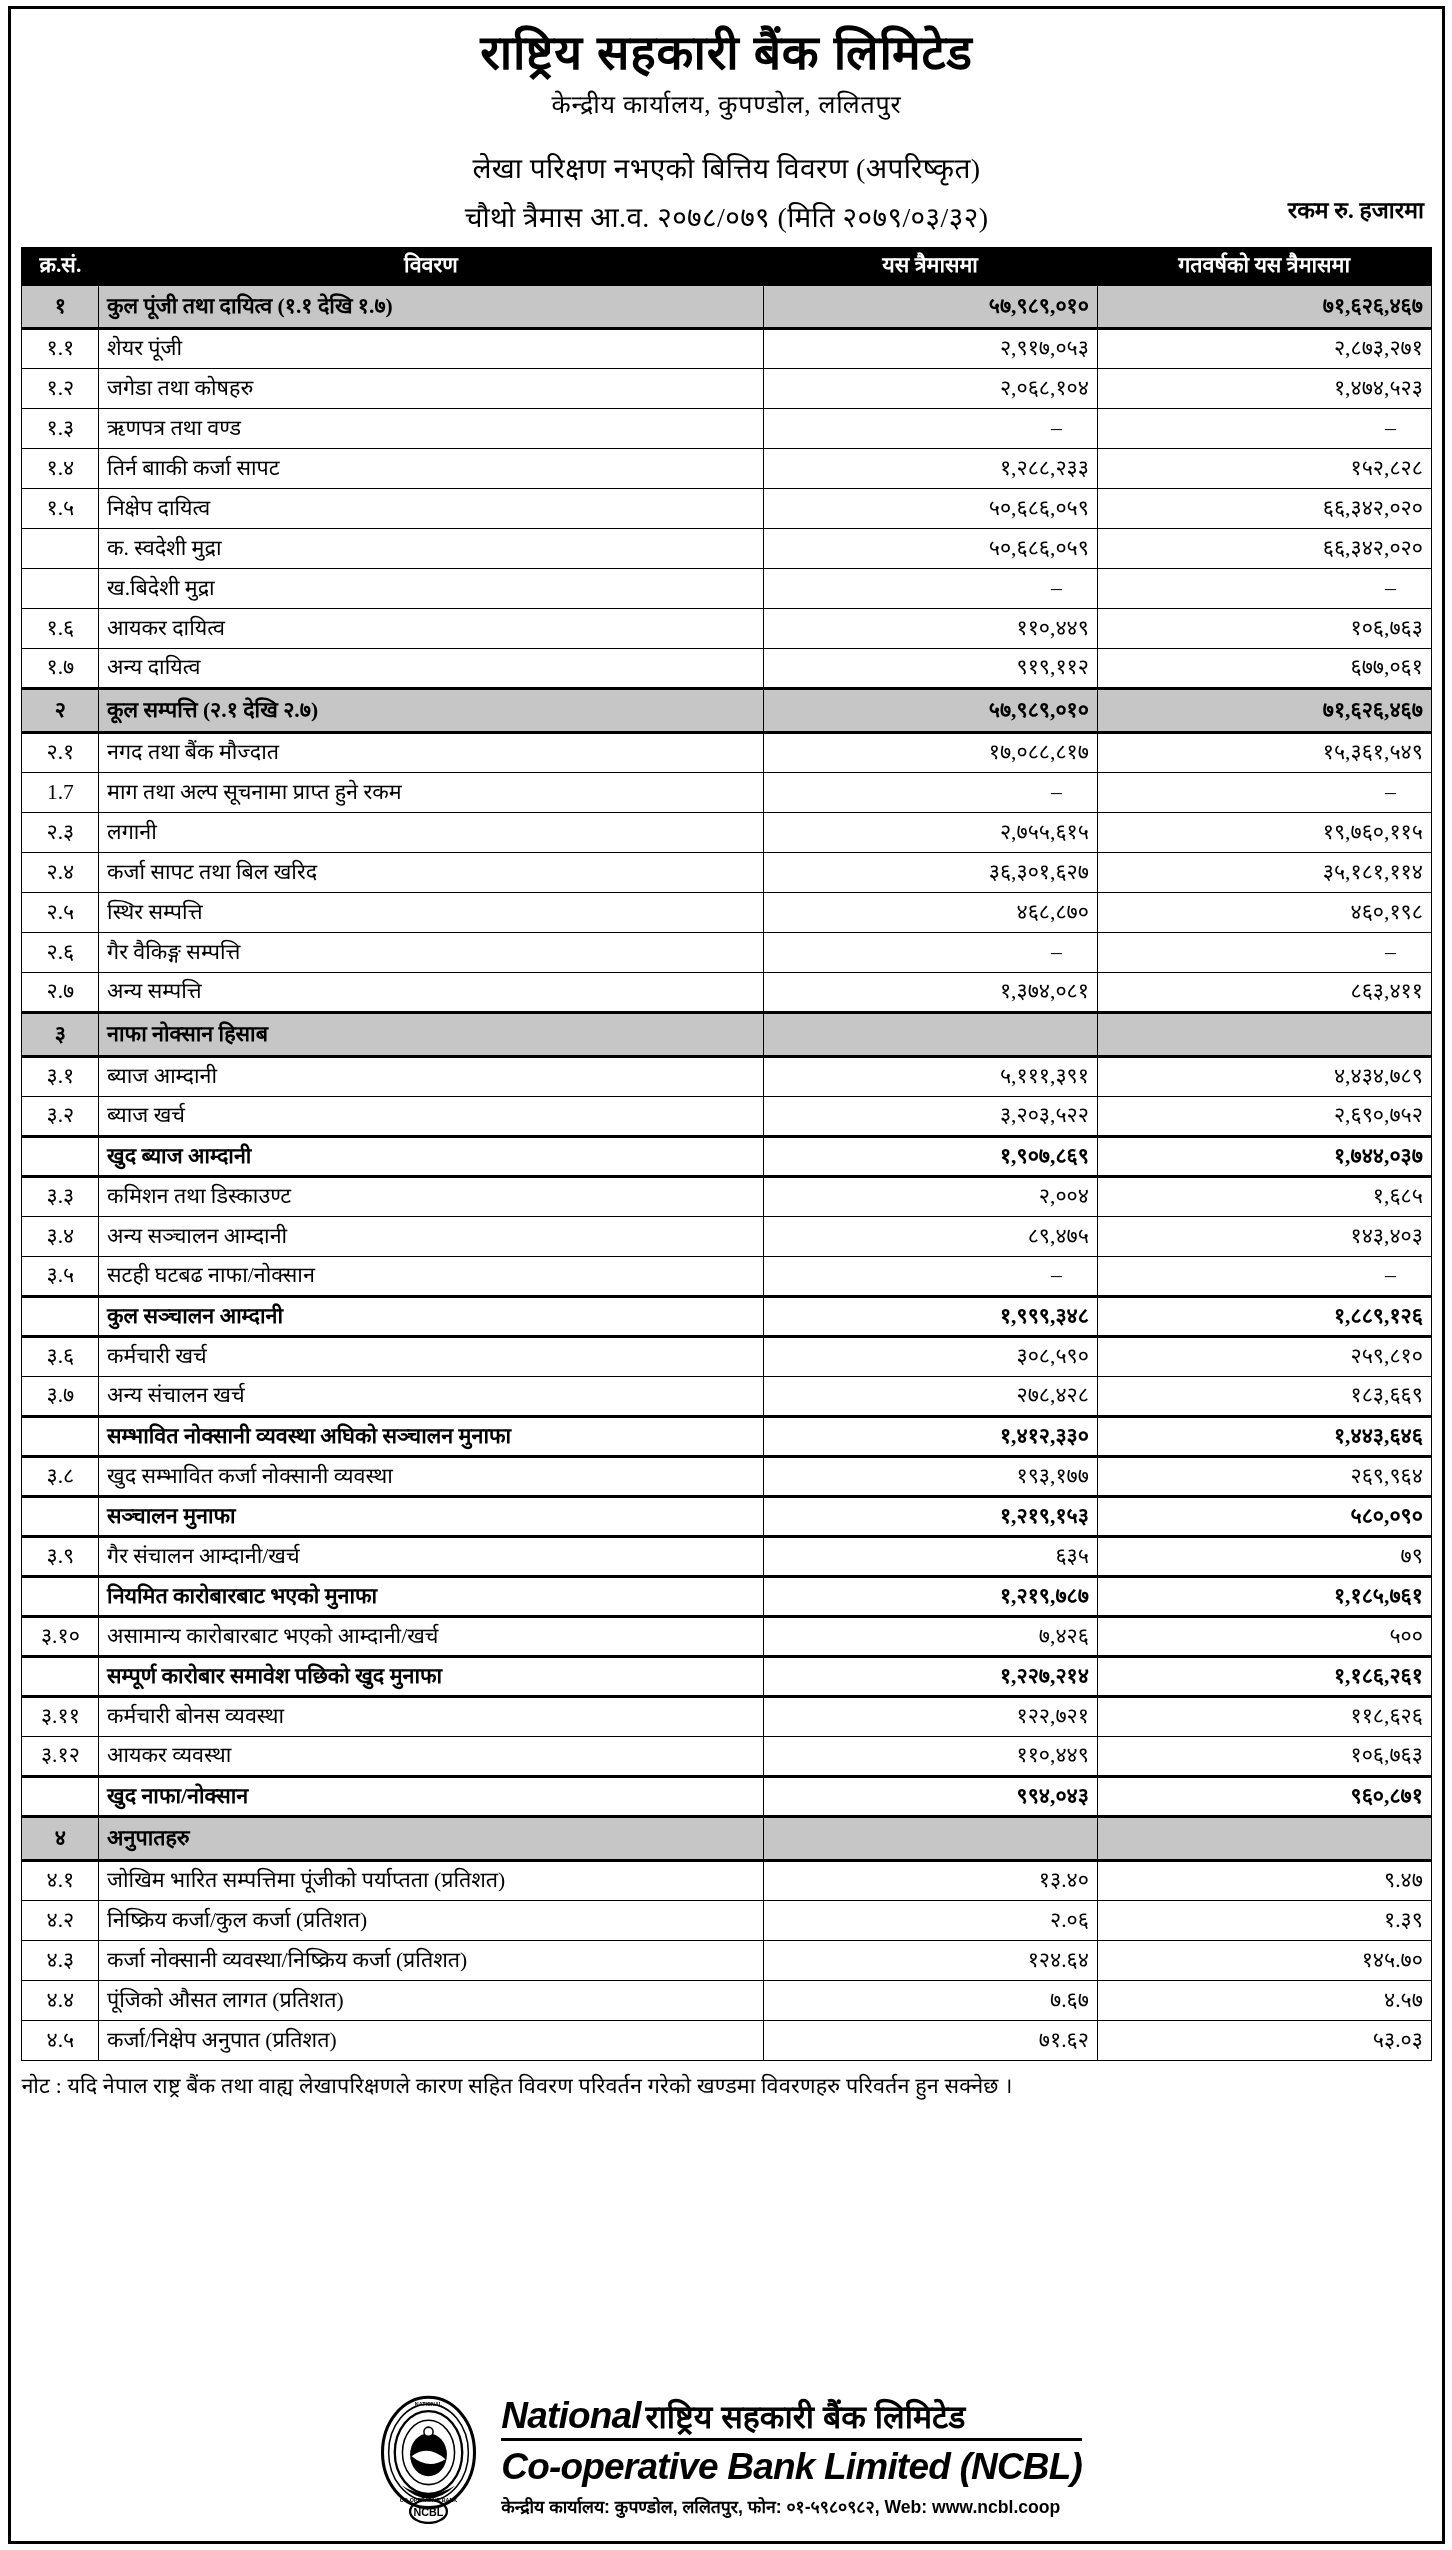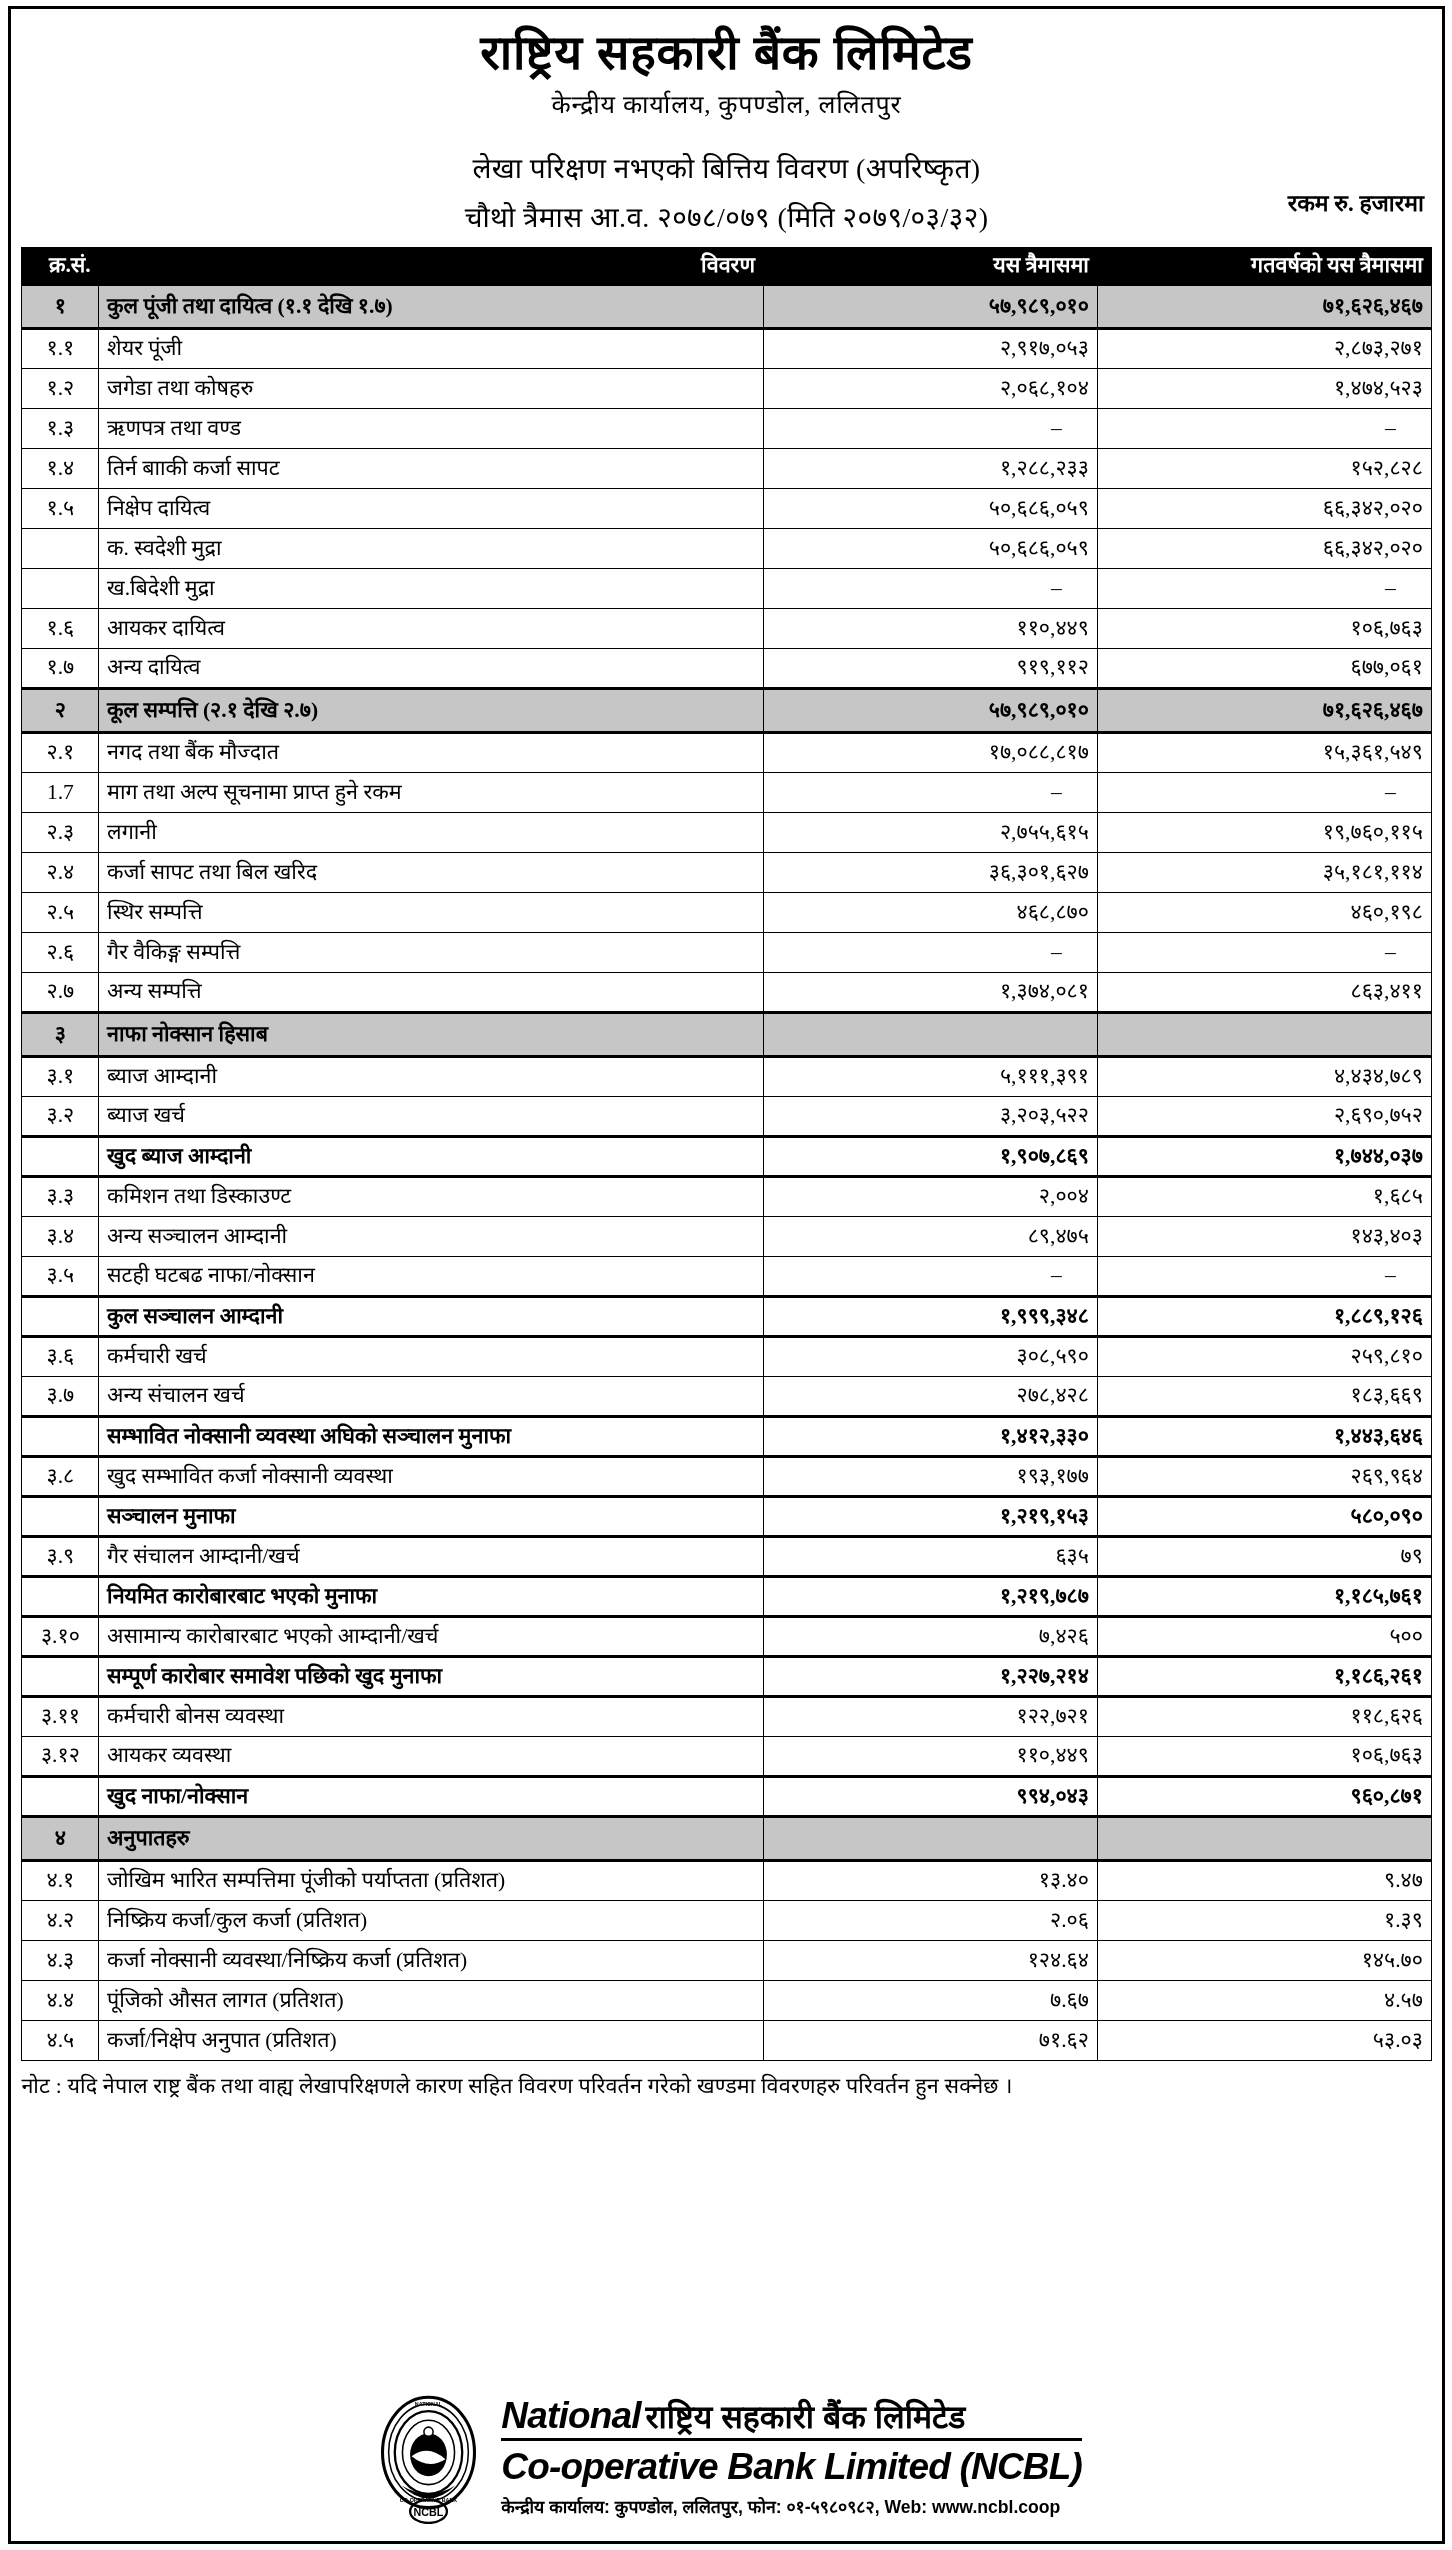--- a/index.html
+++ b/index.html
@@ -63,7 +63,7 @@
   .amount-unit{
     position:absolute;
     right:7.7px;
-    bottom:17px;
+    bottom:10px;
     font-size:23px;
     font-weight:bold;
   }

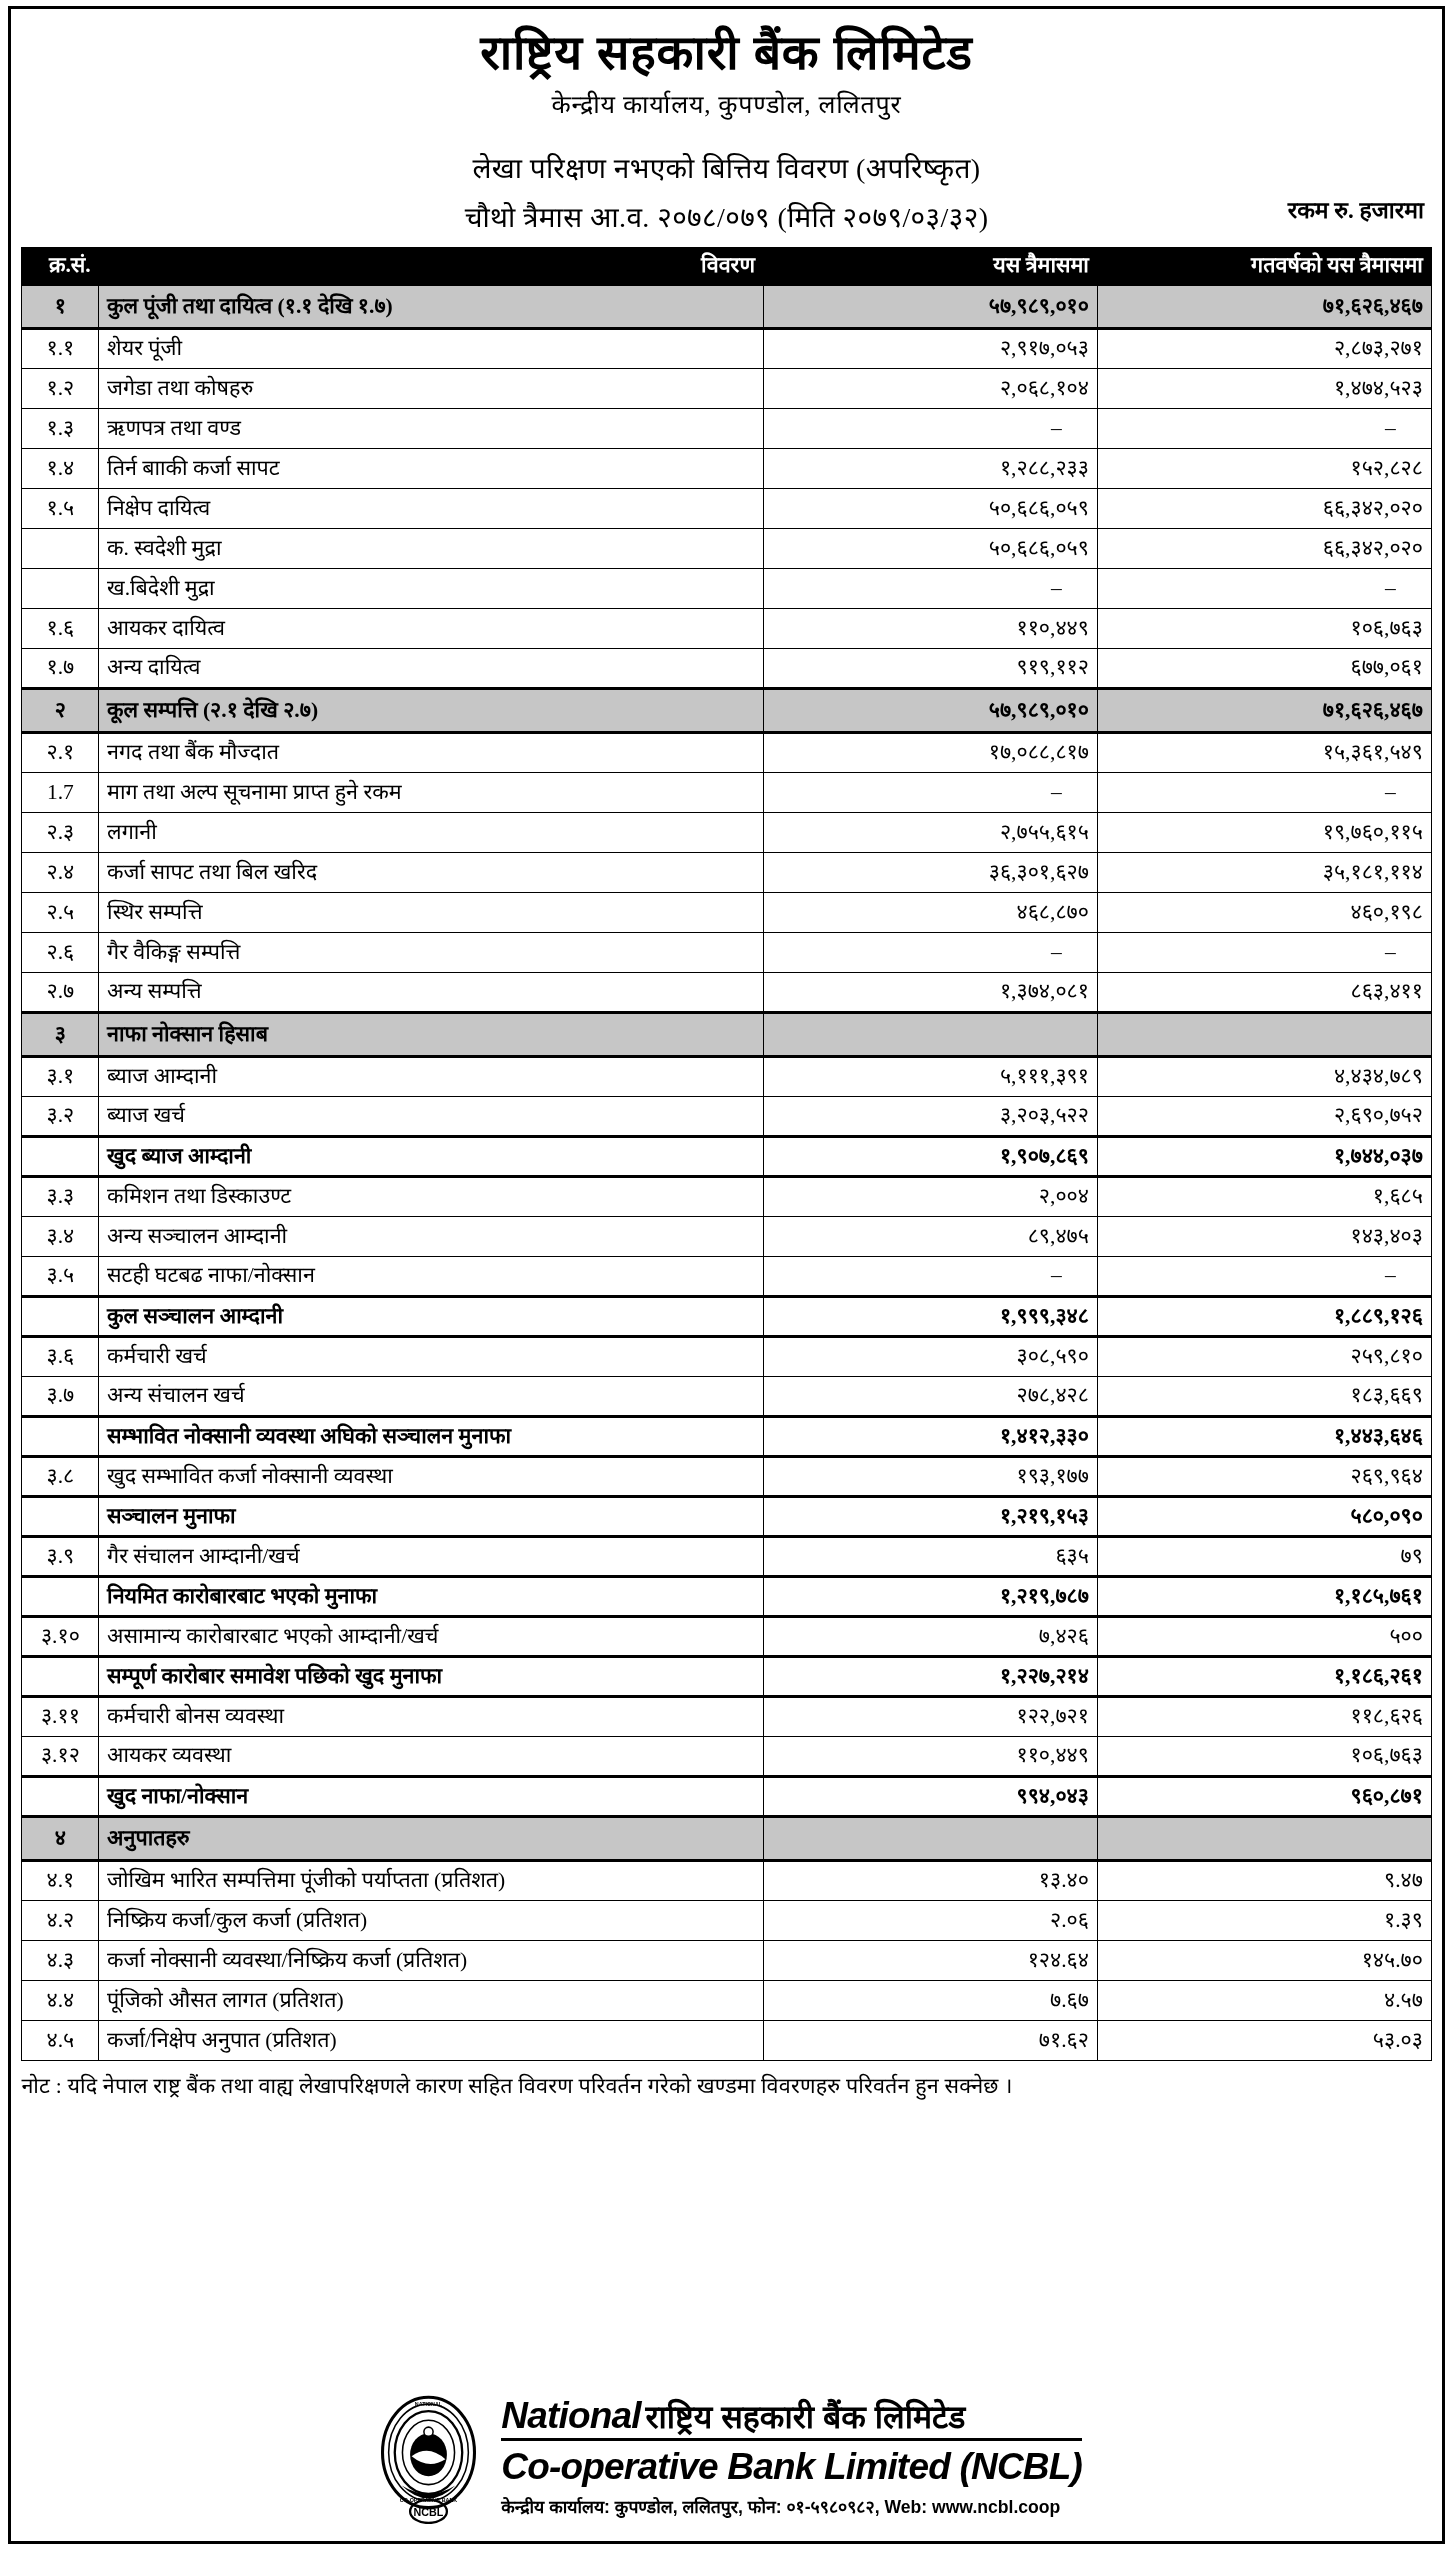--- a/index.html
+++ b/index.html
@@ -92,7 +92,7 @@
     background:#000;
     color:#fff;
     font-weight:bold;
-    text-align:right;
+    text-align:center;
     font-size:23px;
     height:36px;
     padding:4.6px 6.1px;

